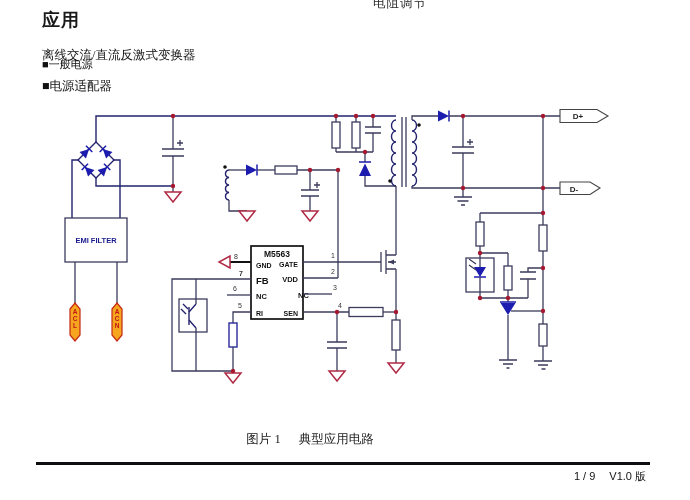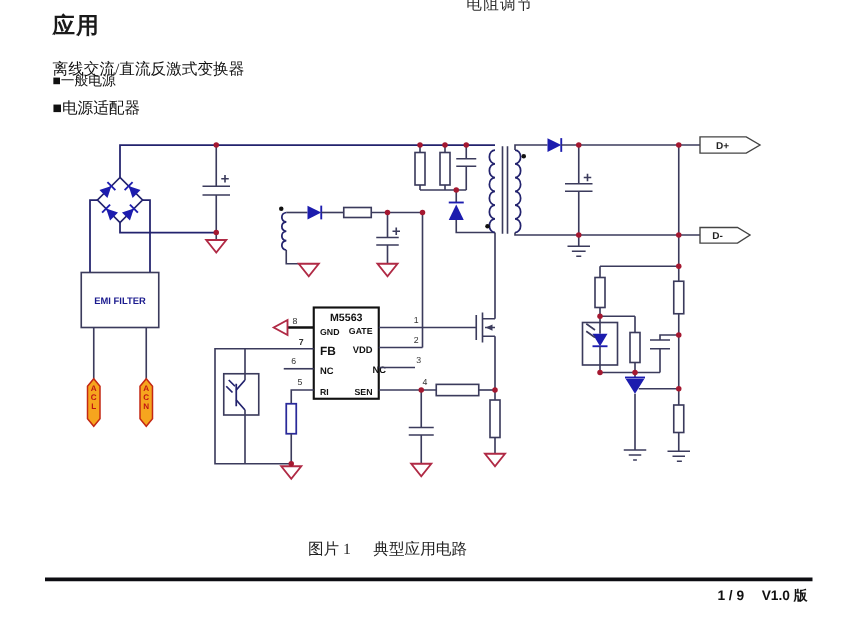--- a/index.html
+++ b/index.html
@@ -15,7 +15,7 @@
   .caption .gap{display:inline-block;width:18px;}
   .footer-rule{position:absolute;left:36px;top:462px;width:614px;height:3px;background:#0d0d12;}
   .footer-text{position:absolute;right:44px;top:469px;font-family:"Liberation Sans",sans-serif;
-               font-size:11px;font-weight:bold;color:#111;}
+               font-size:11px;font-weight:normal;color:#111;}
   .footer-text .sp{display:inline-block;width:14px;}
   svg{position:absolute;left:0;top:0;}
   

